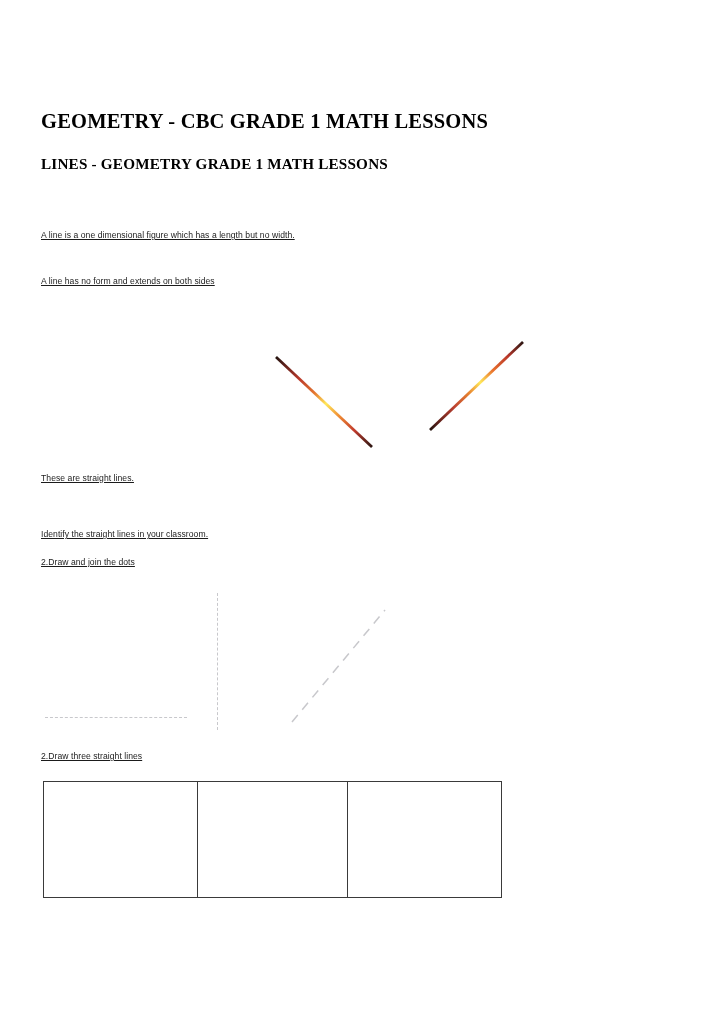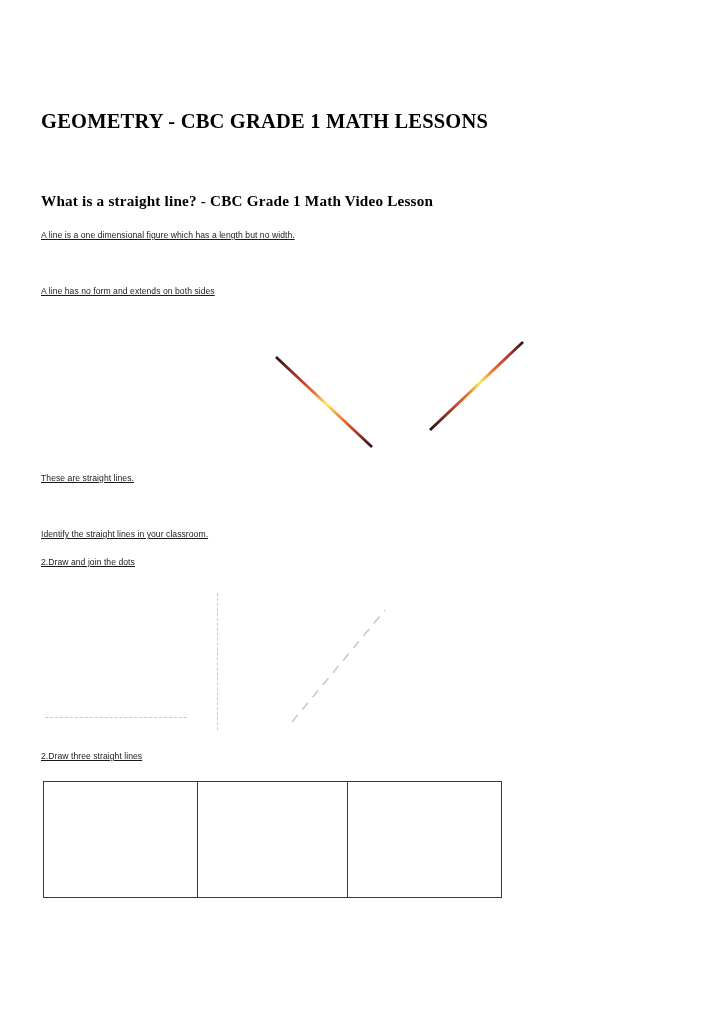--- a/index.html
+++ b/index.html
@@ -123,6 +123,7 @@
 
   <div class="h-main">GEOMETRY - CBC GRADE 1 MATH LESSONS</div>
 
+  <div class="h-sub">LINES - GEOMETRY GRADE 1 MATH LESSONS</div>
 
   <div class="h-sub2">What is a straight line? - CBC Grade 1 Math Video Lesson</div>
 

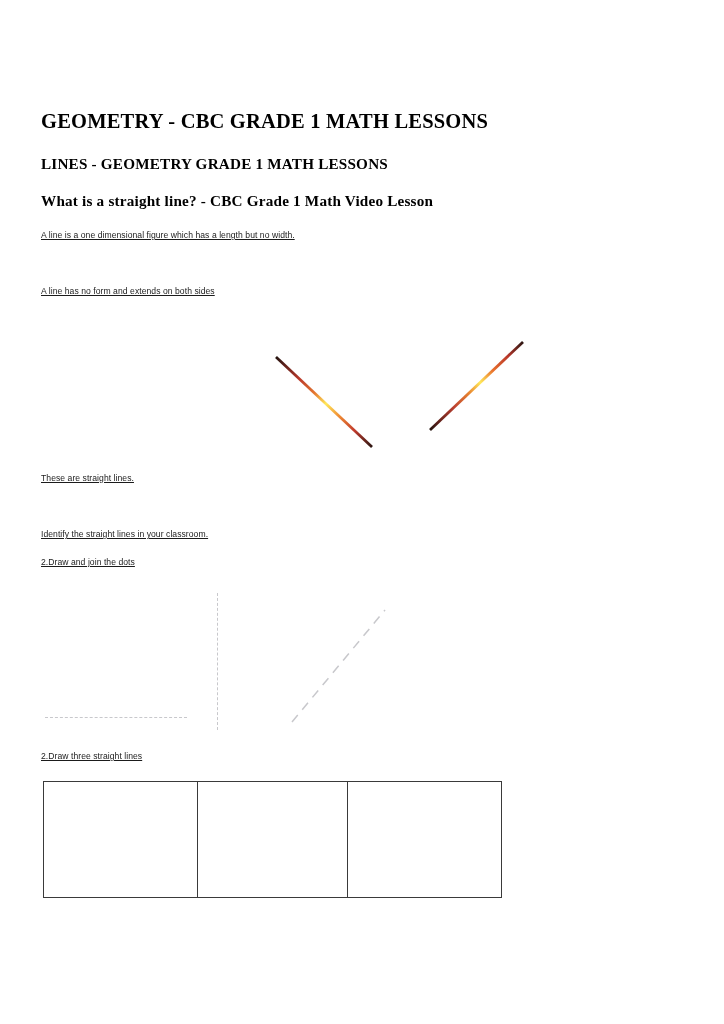--- a/index.html
+++ b/index.html
@@ -125,7 +125,6 @@
 
   <div class="h-sub">LINES - GEOMETRY GRADE 1 MATH LESSONS</div>
 
-  <div class="h-sub2">What is a straight line? - CBC Grade 1 Math Video Lesson</div>
 
   <div class="body-text t-def">A line is a one dimensional figure which has a length but no width.</div>
 

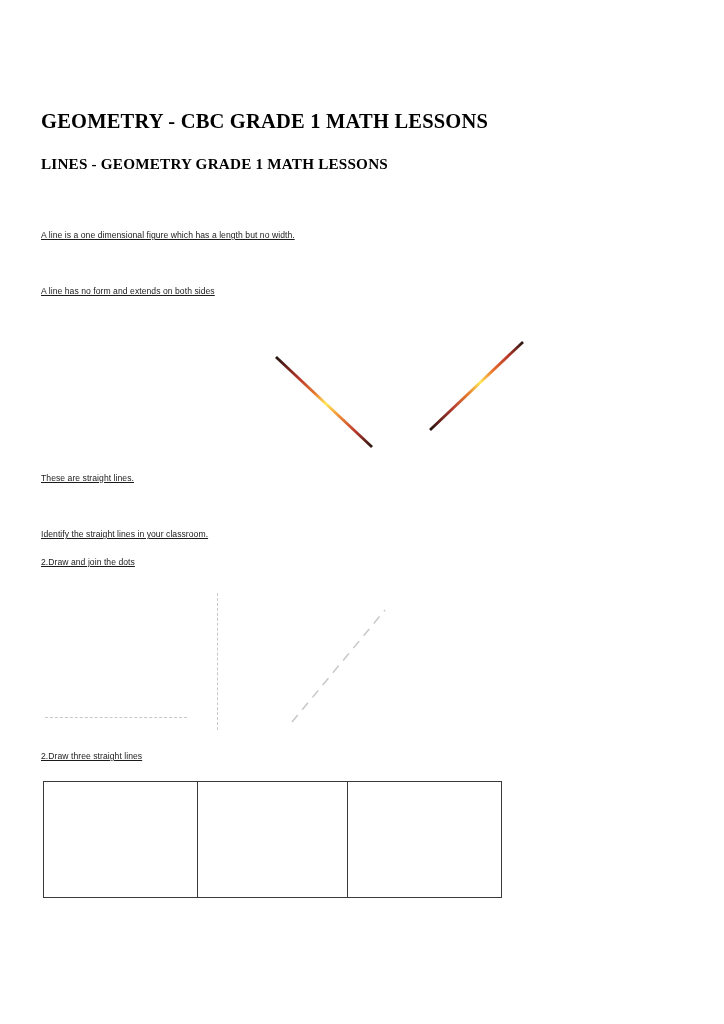--- a/index.html
+++ b/index.html
@@ -57,7 +57,7 @@
     text-decoration: underline;
   }
   .t-def      { top: 230px; }
-  .t-form     { top: 286px; }
+  .t-form     { top: 276px; }
   .t-these    { top: 473px; text-align: right; }
   .t-identify { top: 529px; text-align: right; }
   .t-q1       { top: 557px; }

